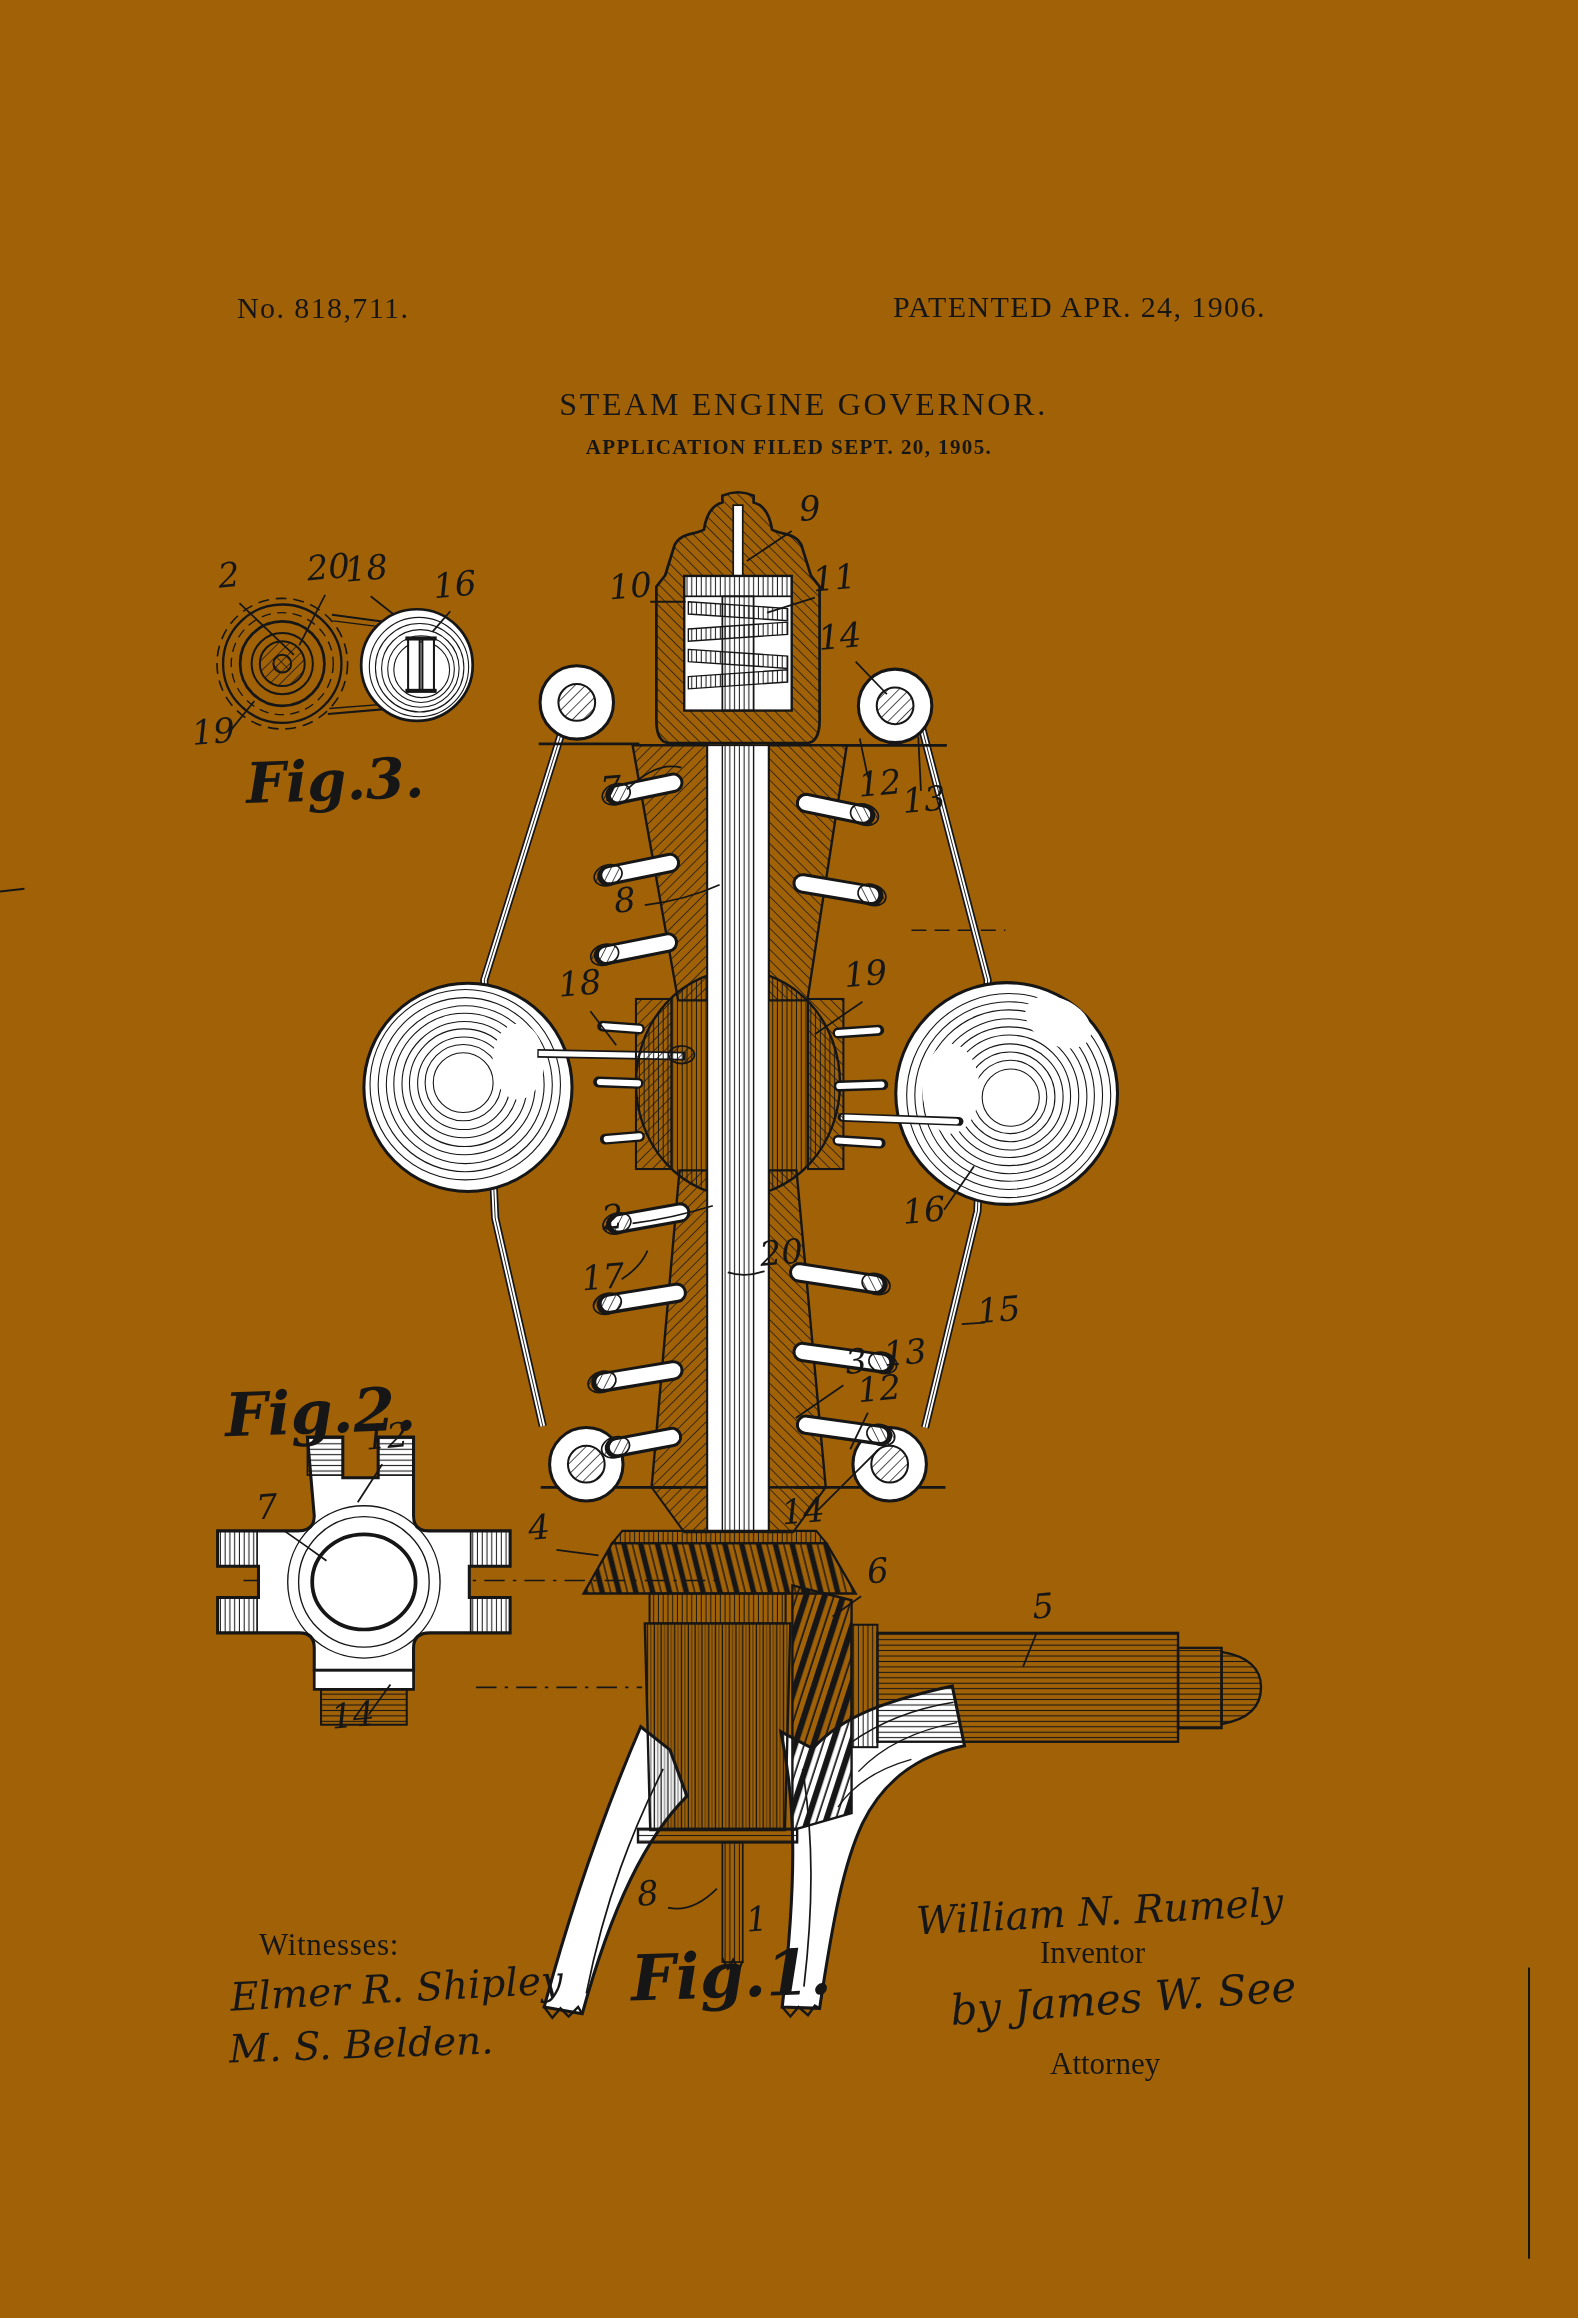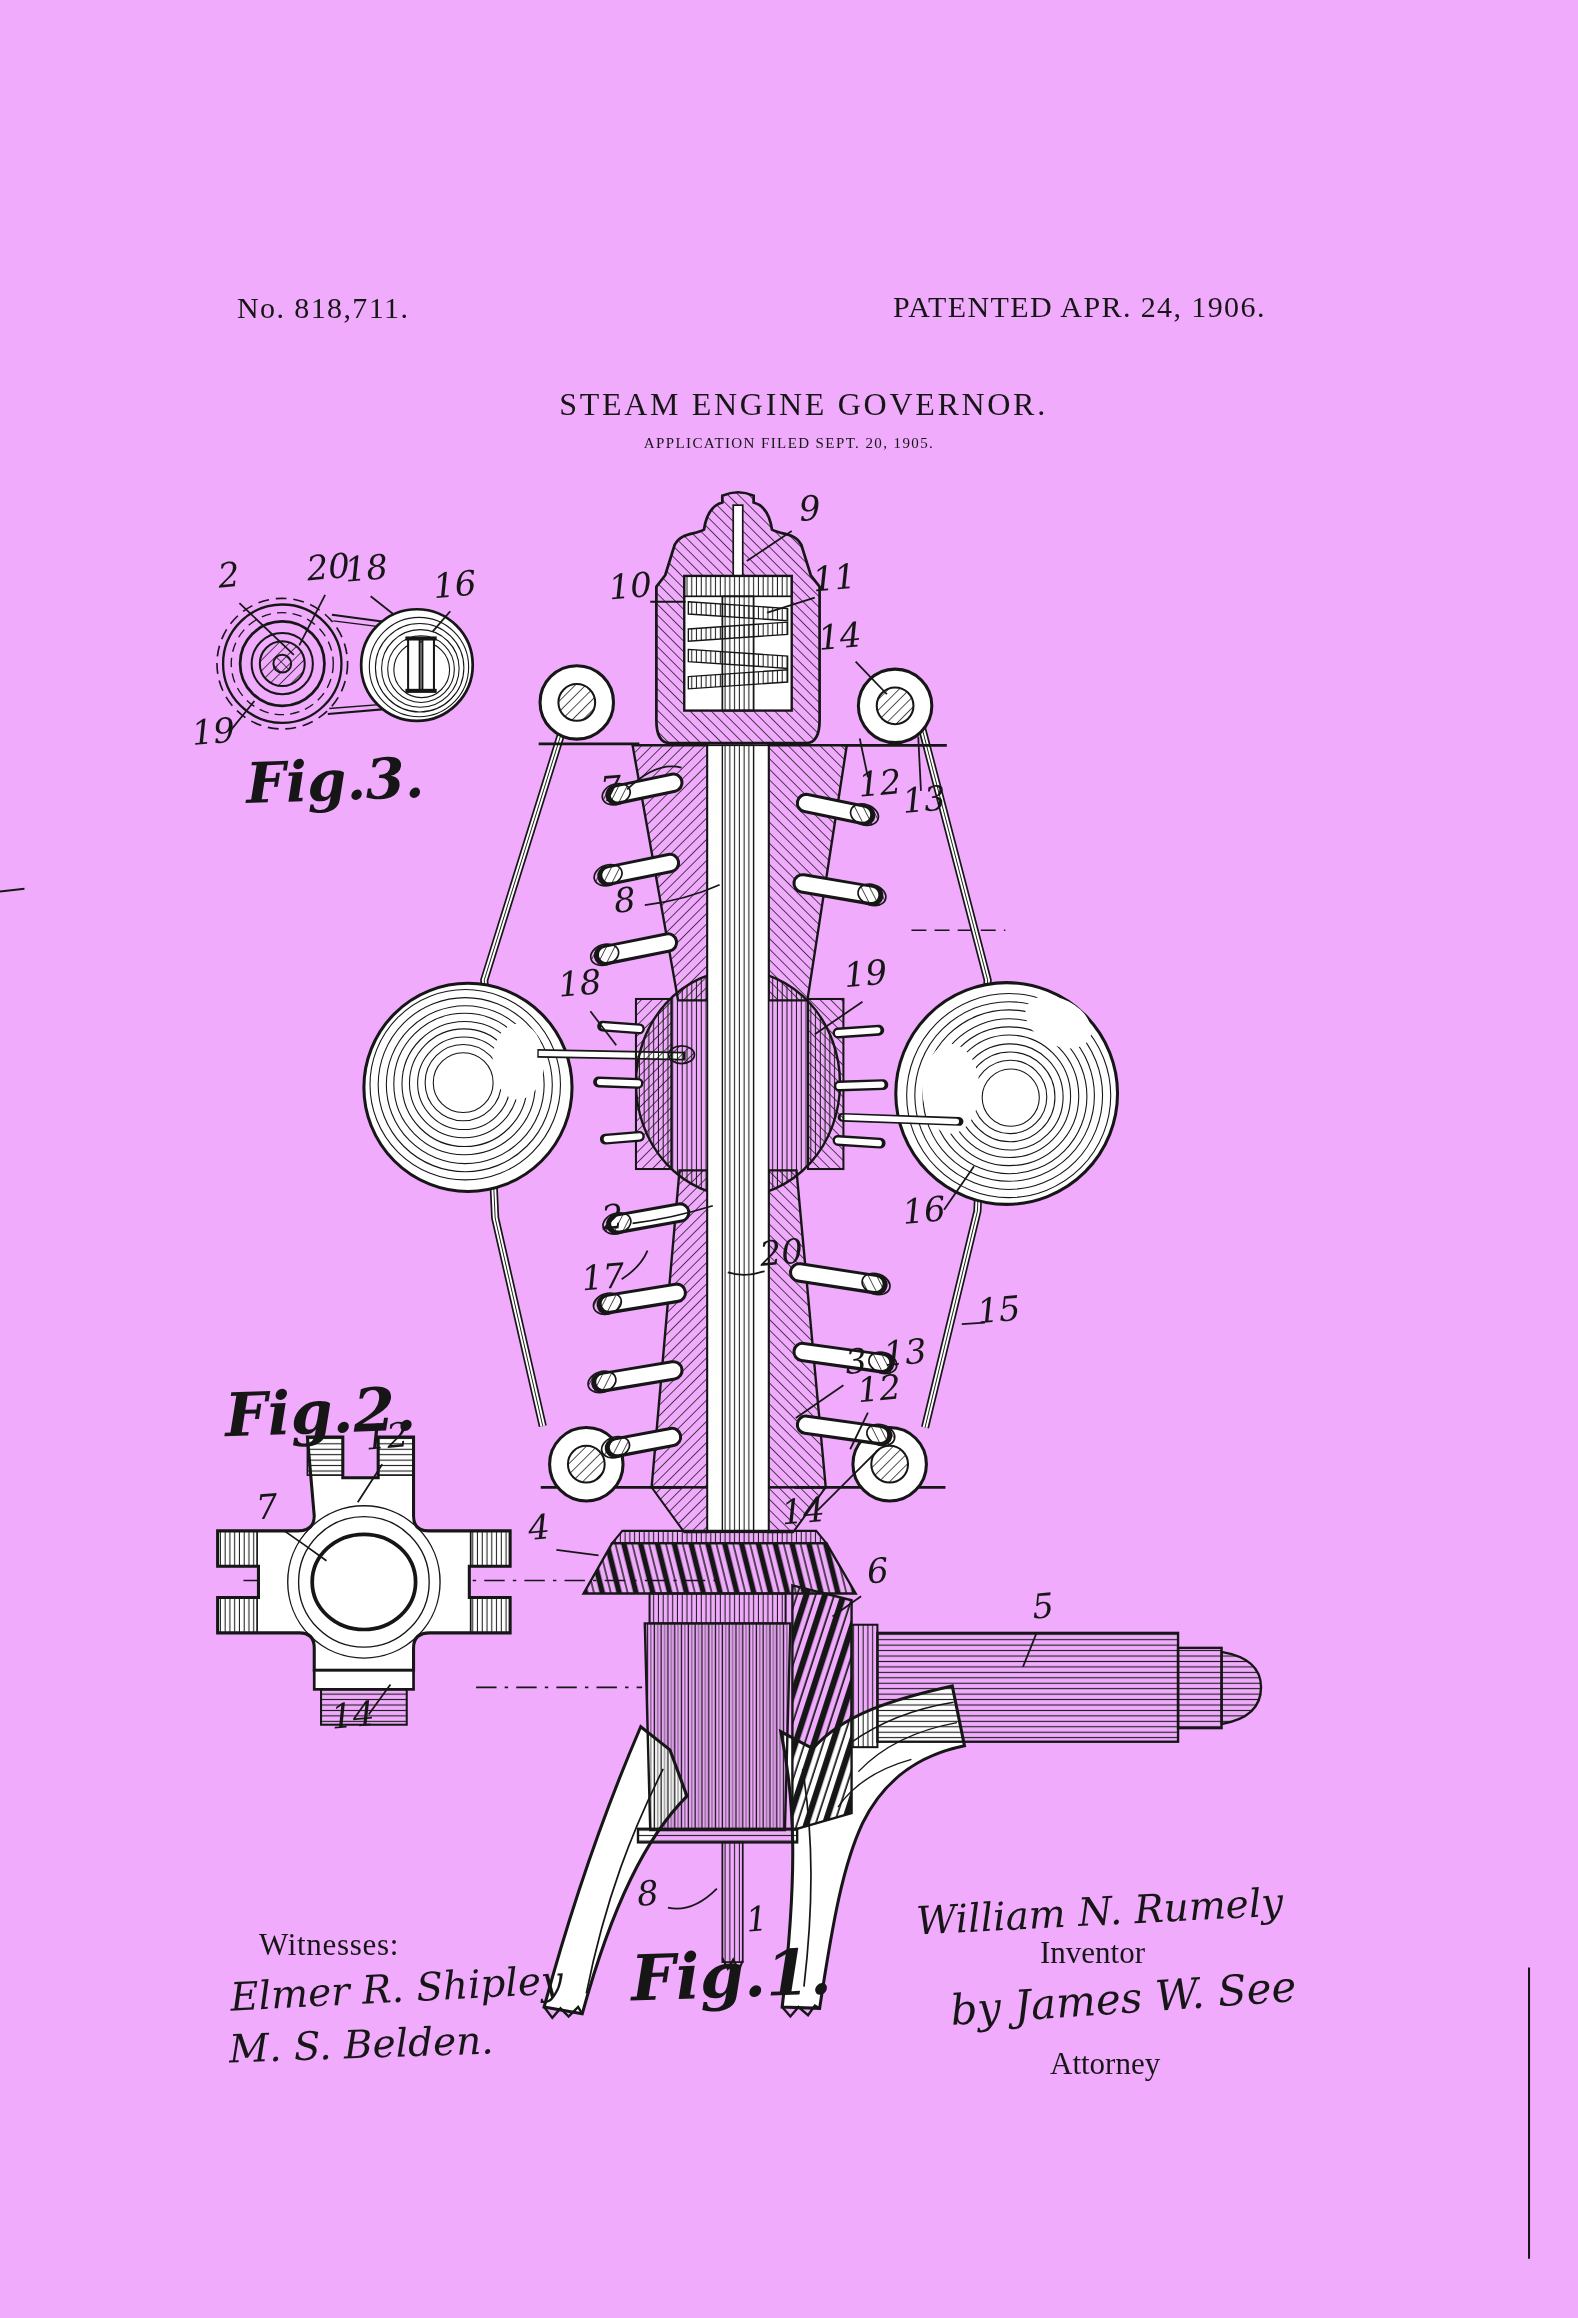--- a/index.html
+++ b/index.html
@@ -3,7 +3,7 @@
 <meta charset="utf-8">
 <style>
   html,body{margin:0;padding:0;background:#e8e8e4;}
-  .page{position:relative;width:1578px;height:2319px;background:#f0abfc;
+  .page{position:relative;width:1578px;height:2319px;background:#a16207;
         font-family:"Liberation Serif",serif;color:#161616;overflow:hidden;}
   .abs{position:absolute;white-space:nowrap;}
   .hdr-left{left:237px;top:291px;font-size:30px;letter-spacing:1.4px;}

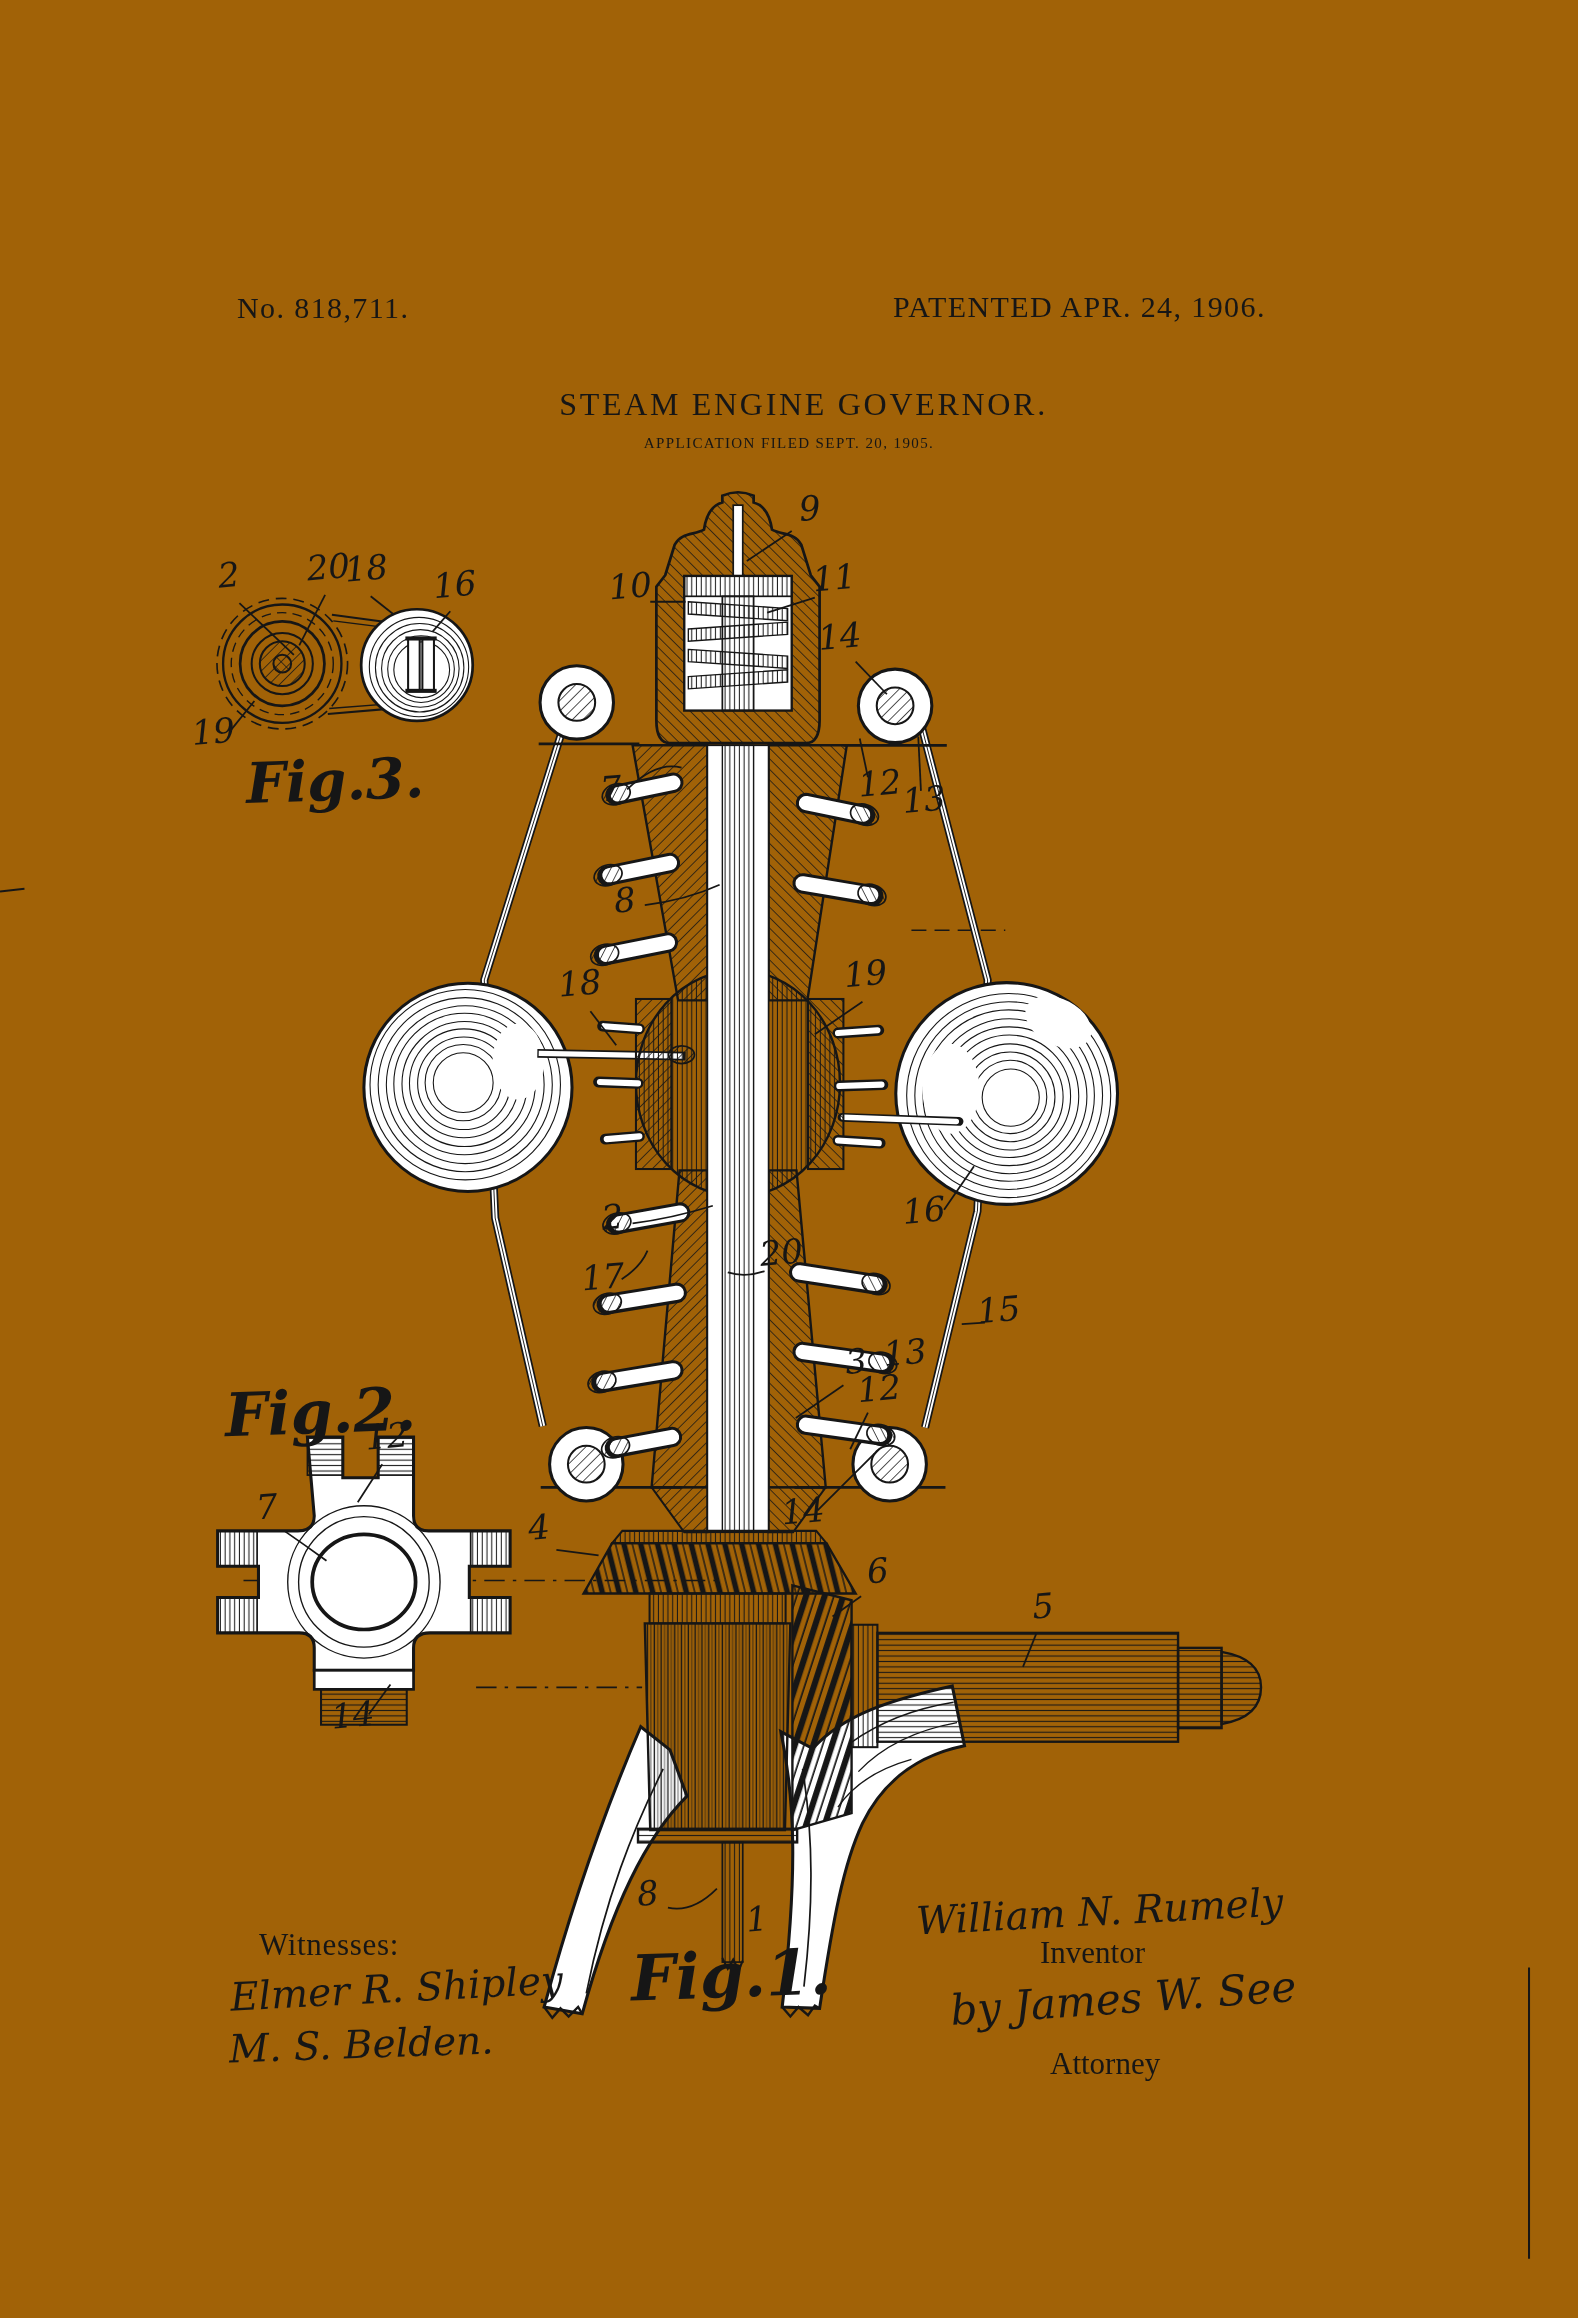--- a/index.html
+++ b/index.html
@@ -10,7 +10,7 @@
   .hdr-right{left:893px;top:290px;font-size:30px;letter-spacing:1.4px;text-align:center;}
   .hdr-name{left:0;right:0;top:348px;text-align:center;font-size:29px;letter-spacing:2px;}
   .hdr-title{left:0;right:0;top:386px;text-align:center;font-size:32px;letter-spacing:2.7px;padding-left:29px;}
-  .hdr-app{left:0;right:0;top:435px;text-align:center;font-size:15px;font-weight:normal;letter-spacing:1.4px;}
+  .hdr-app{left:0;right:0;top:435px;text-align:center;font-size:21px;font-weight:bold;letter-spacing:1.4px;}
   .script{font-style:italic;font-family:"DejaVu Serif",serif;}
   .sig{font-size:39px;}
   .label-type{font-size:31px;}

